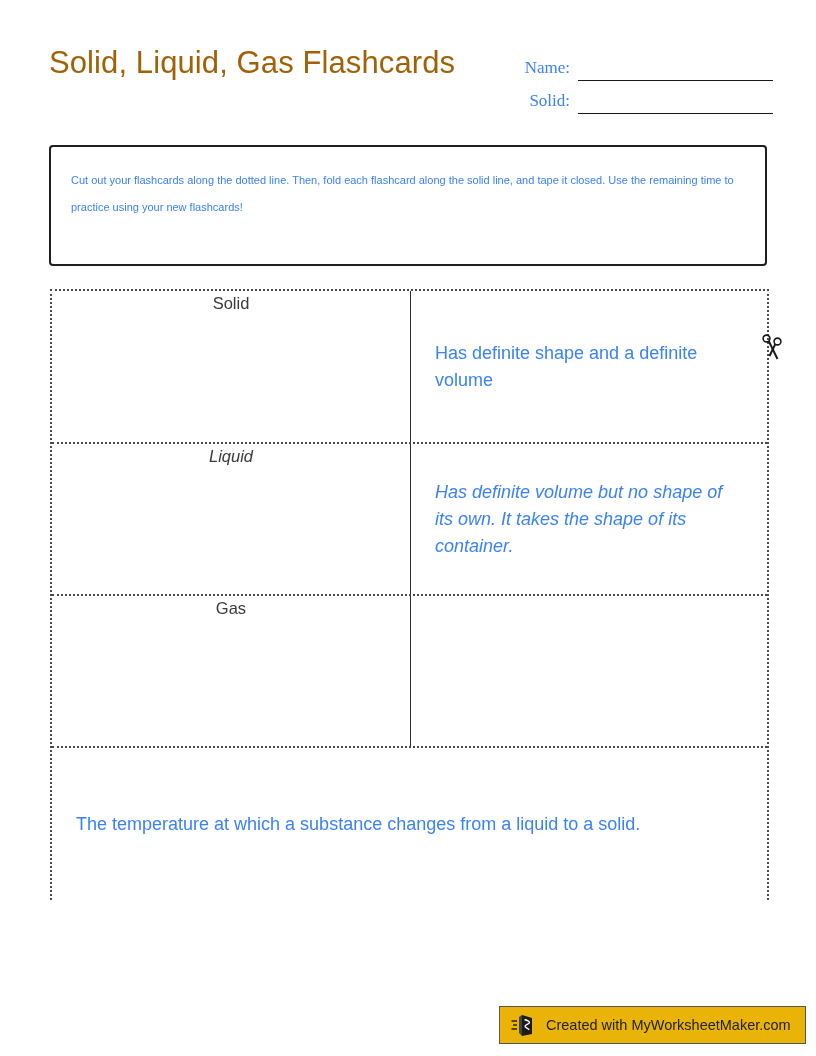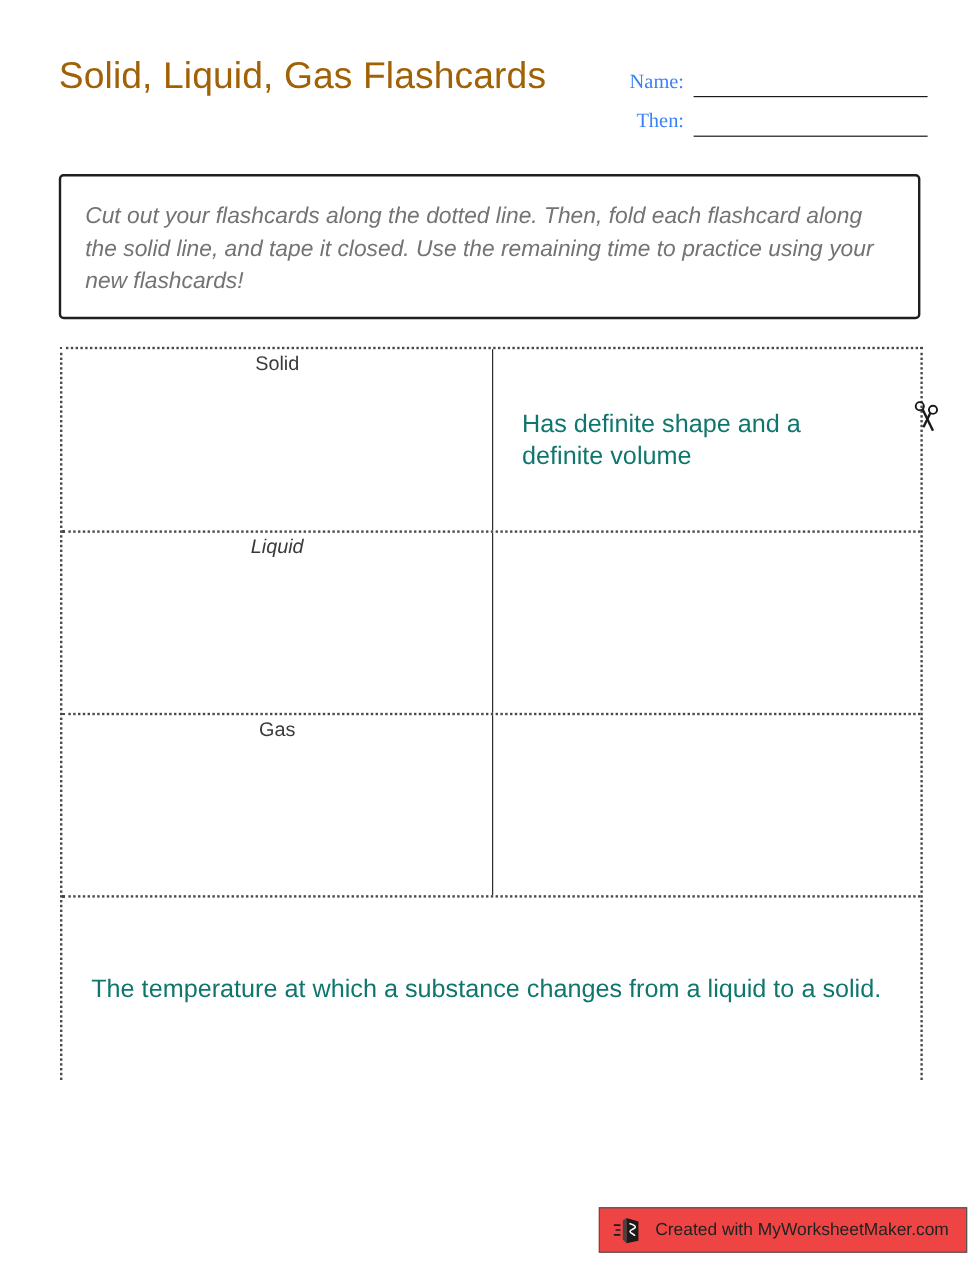--- a/index.html
+++ b/index.html
@@ -196,7 +196,7 @@
         <span class="nd-line"></span>
       </div>
       <div class="nd-row">
-        <span class="nd-label">Then:</span>
+        <span class="nd-label">Solid:</span>
         <span class="nd-line"></span>
       </div>
     </div>

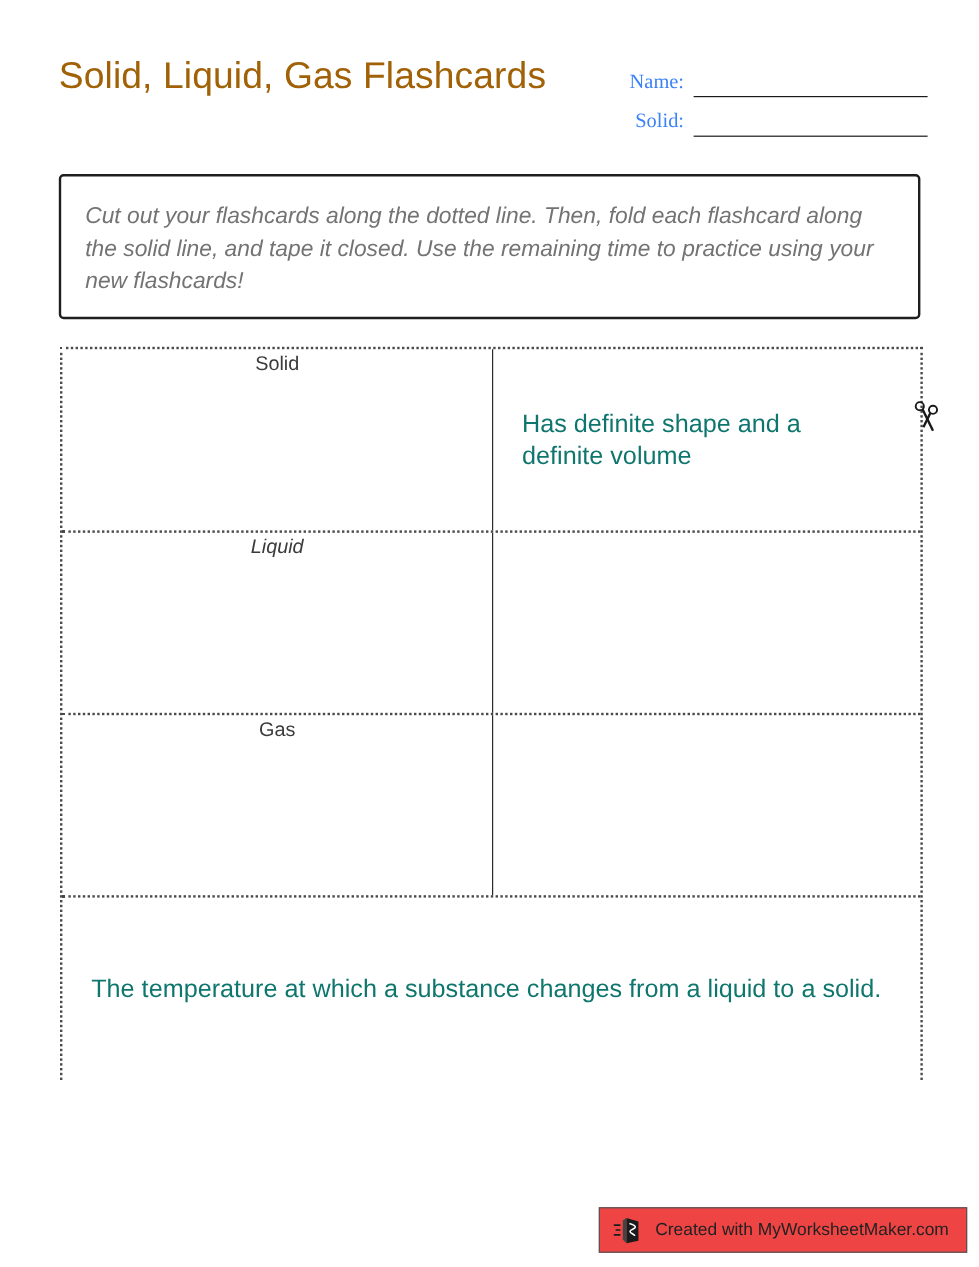--- a/index.html
+++ b/index.html
@@ -86,10 +86,9 @@
     left: 20px;
     top: 20px;
     right: 22px;
-    font-size: 19px;
+    font-size: 11px;
     line-height: 27px;
-    color: #737373;
-    font-style: italic;
+    color: #3b82f6;
   }
 
   

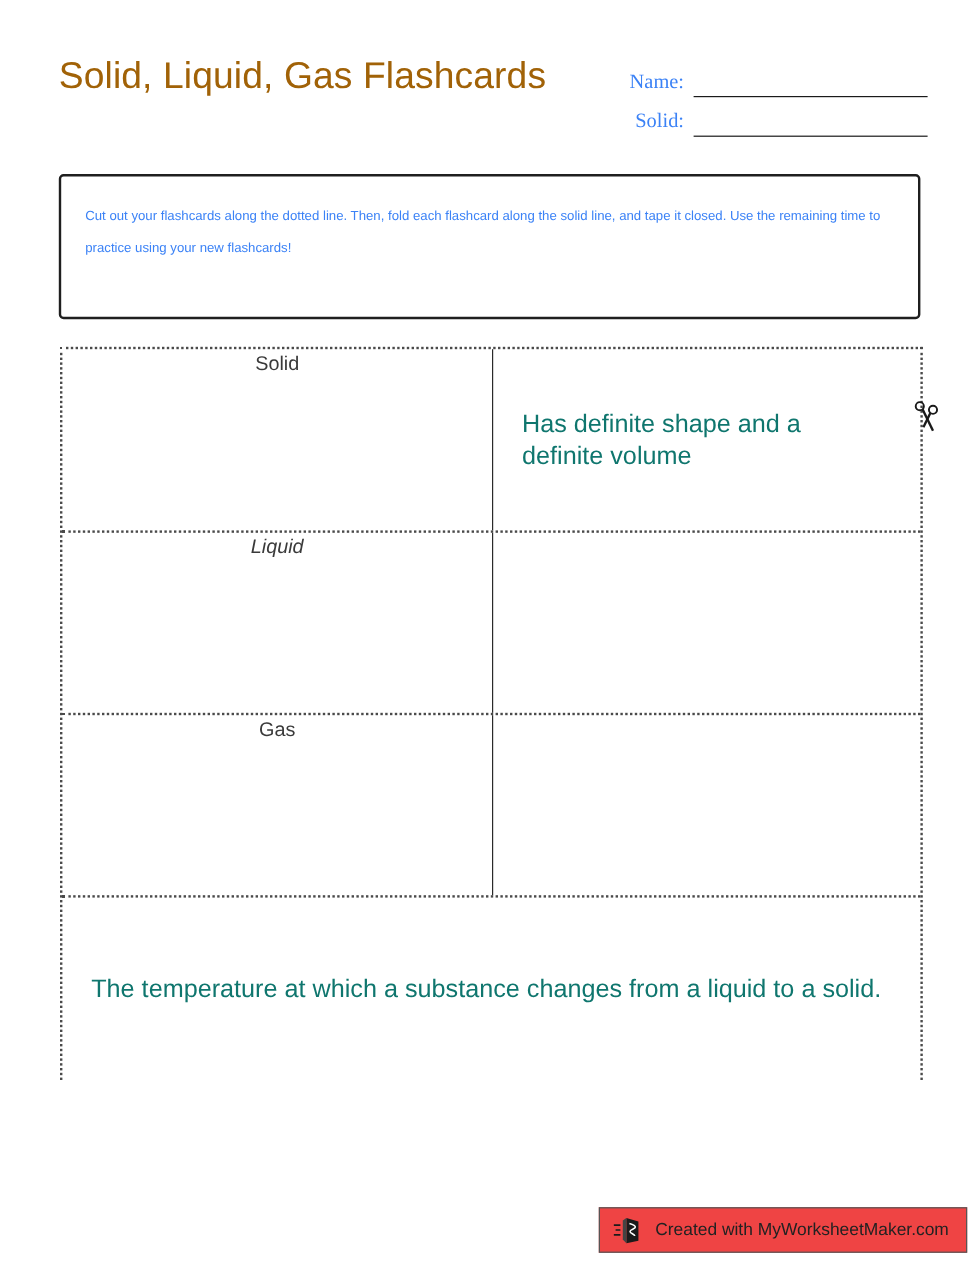--- a/index.html
+++ b/index.html
@@ -136,9 +136,9 @@
     padding-right: 28px;
   }
   .card-back-text {
-    font-size: 21px;
+    font-size: 18px;
     line-height: 27px;
-    color: #0f766e;
+    color: #3b82f6;
   }
 
   

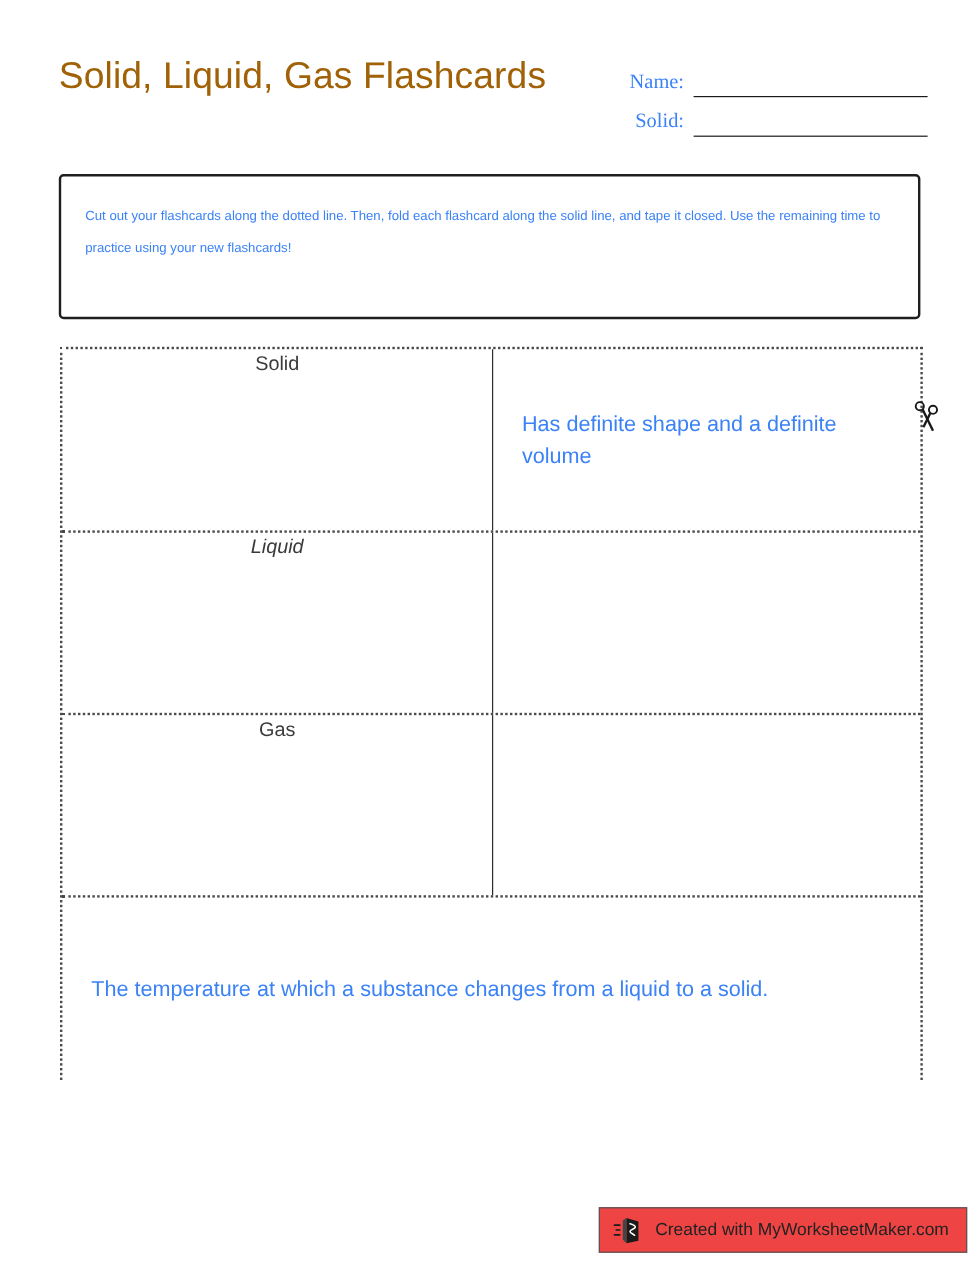--- a/index.html
+++ b/index.html
@@ -219,6 +219,9 @@
     <div class="card-row r2">
       <div class="card-front">
         <div class="card-front-text">Liquid</div>
+      </div>
+      <div class="card-back">
+        <div class="card-back-text">Has definite volume but no shape of its own. It takes the shape of its container.</div>
       </div>
     </div>
 

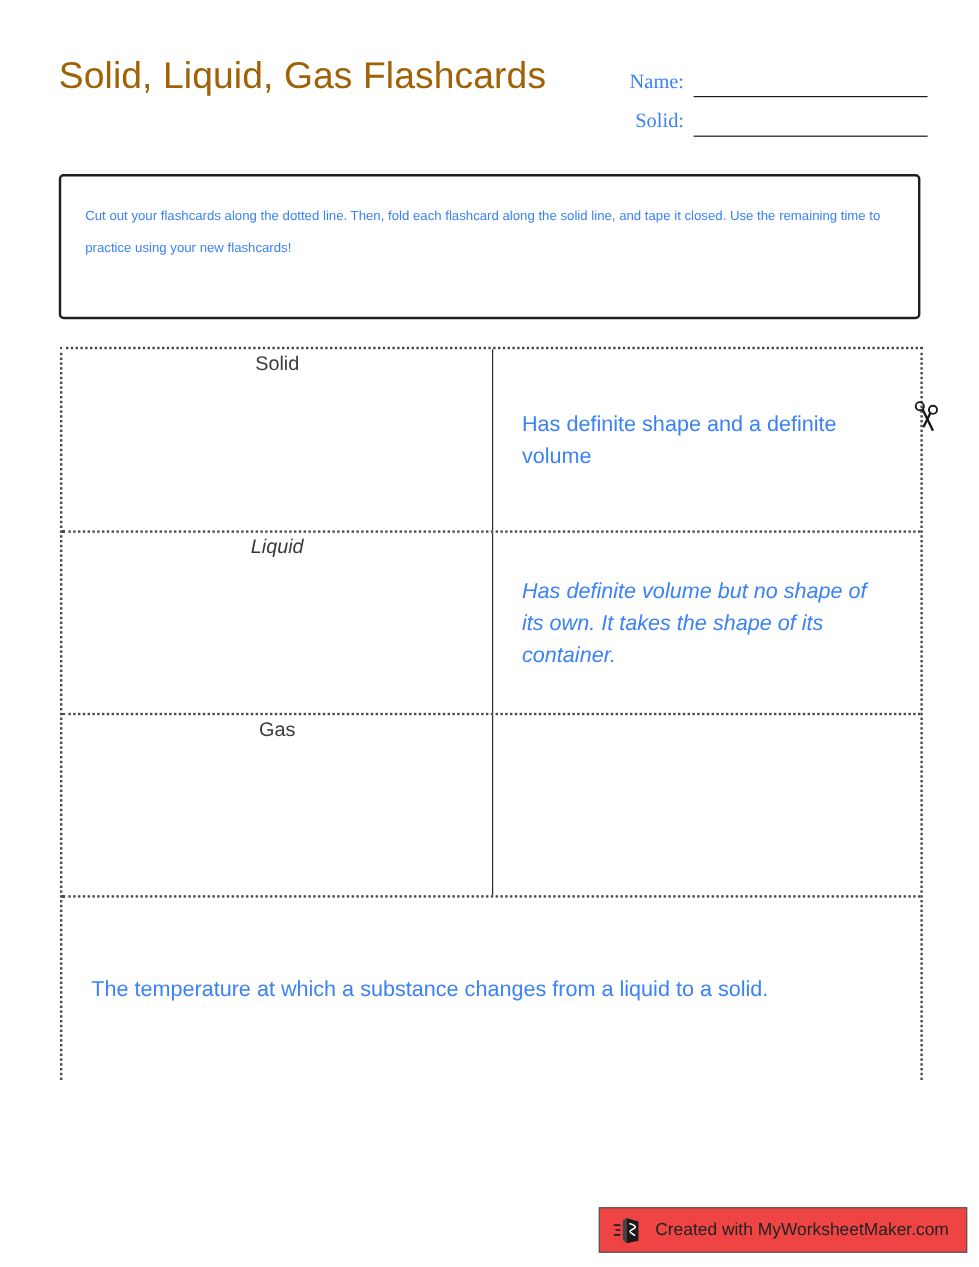--- a/index.html
+++ b/index.html
@@ -161,7 +161,7 @@
     width: 307px;
     height: 38px;
     box-sizing: border-box;
-    background: #ef4444;
+    background: #eab308;
     border: 1.4px solid #555555;
     display: flex;
     align-items: center;

